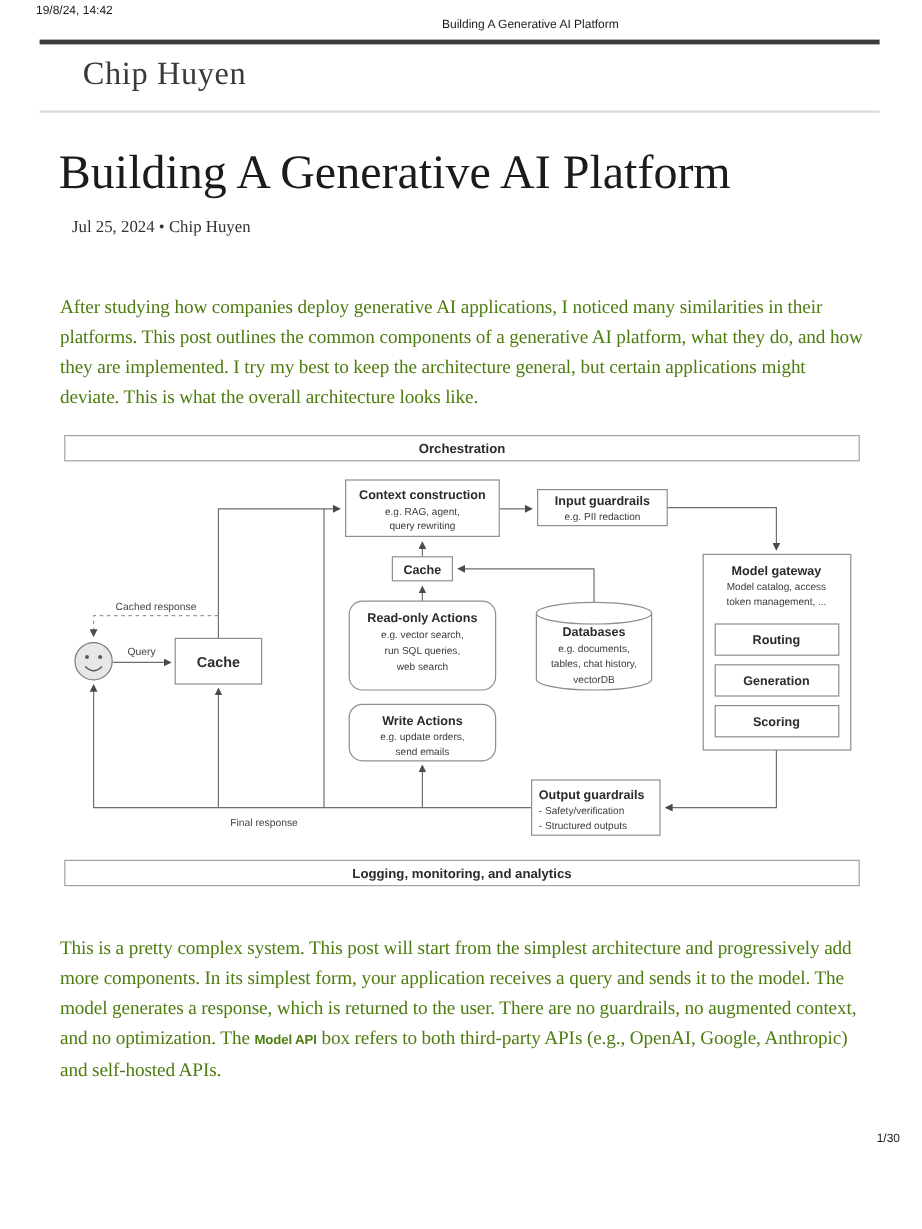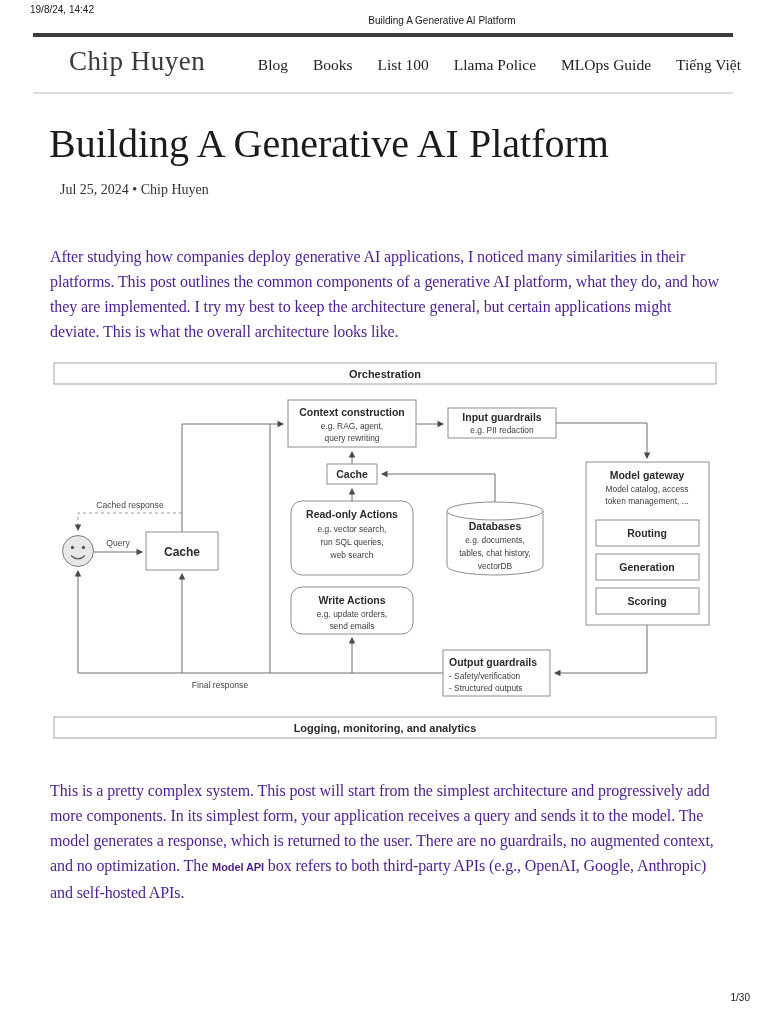--- a/index.html
+++ b/index.html
@@ -52,14 +52,6 @@
 
 <div class="abs" id="site-header">
   <span id="logo">Chip Huyen</span>
-  <nav id="main-nav">
-    <span>Blog</span>
-    <span>Books</span>
-    <span>List 100</span>
-    <span>Llama Police</span>
-    <span>MLOps Guide</span>
-    <span>Tiếng Việt</span>
-  </nav>
 </div>
 
 <div class="abs" id="header-rule"></div>

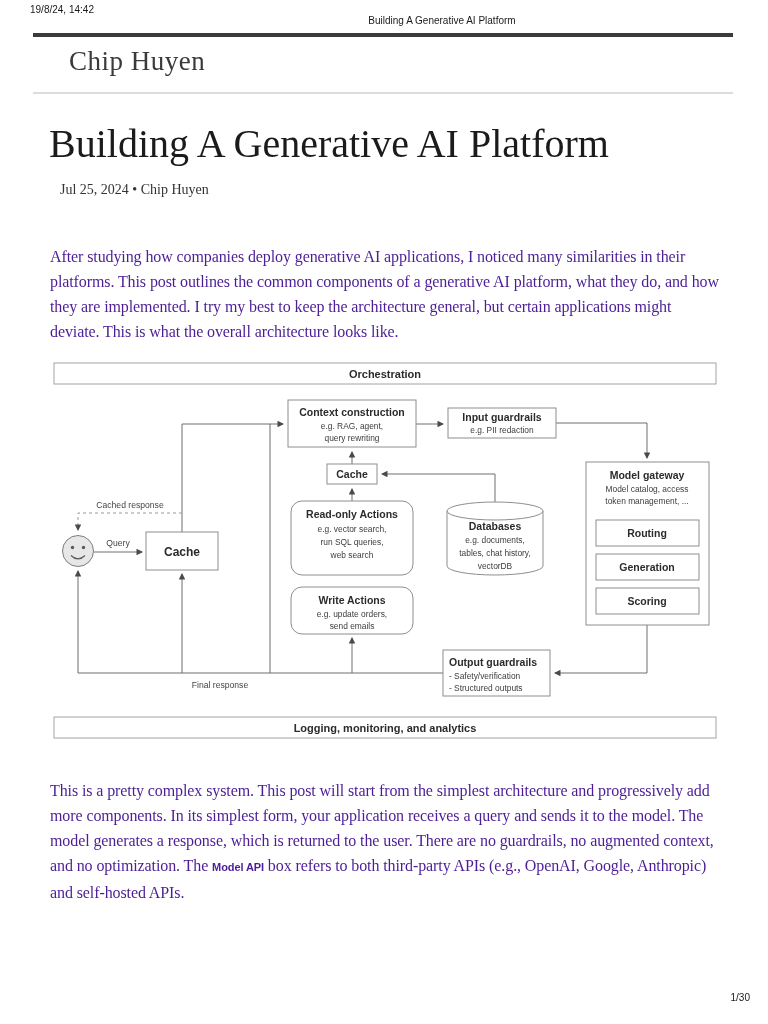--- a/index.html
+++ b/index.html
@@ -25,7 +25,7 @@
   
   #article-title{left:49px;top:120px;width:680px;font-size:40px;color:#1b1b1b;font-weight:normal;margin:0;}
   #article-meta{left:50px;top:182px;font-size:14px;color:#333;margin-left:10px;}
-  .para{left:50px;width:674px;font-size:16px;line-height:25px;color:#4c1d95;letter-spacing:-0.1px;}
+  .para{left:50px;width:674px;font-size:16px;line-height:25px;color:#4d7c0f;letter-spacing:-0.1px;}
   #para-1{top:228px;}
   #para-2{top:762px;}
   .bold-inline{font-weight:bold;font-family:"Liberation Sans", sans-serif;font-size:11px;}

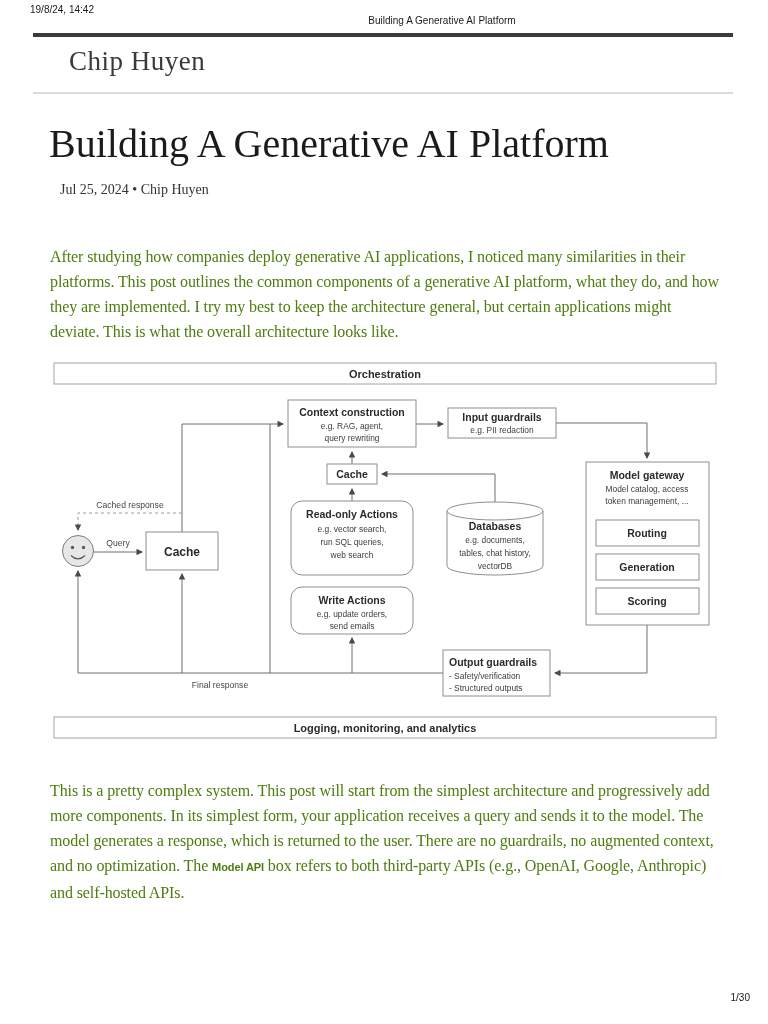--- a/index.html
+++ b/index.html
@@ -13,7 +13,7 @@
   #print-date{left:30px;top:4px;}
   #print-title{left:362px;top:15px;width:160px;text-align:center;}
   #print-url{left:28px;top:1047px;}
-  #print-page{right:18px;top:992px;}
+  #print-page{right:18px;top:944px;}
   
   #top-rule{left:33px;top:33px;width:700px;height:4px;background:#3b3b3b;}
   #header-rule{left:33px;top:92px;width:700px;height:2px;background:#dcdcdc;}

